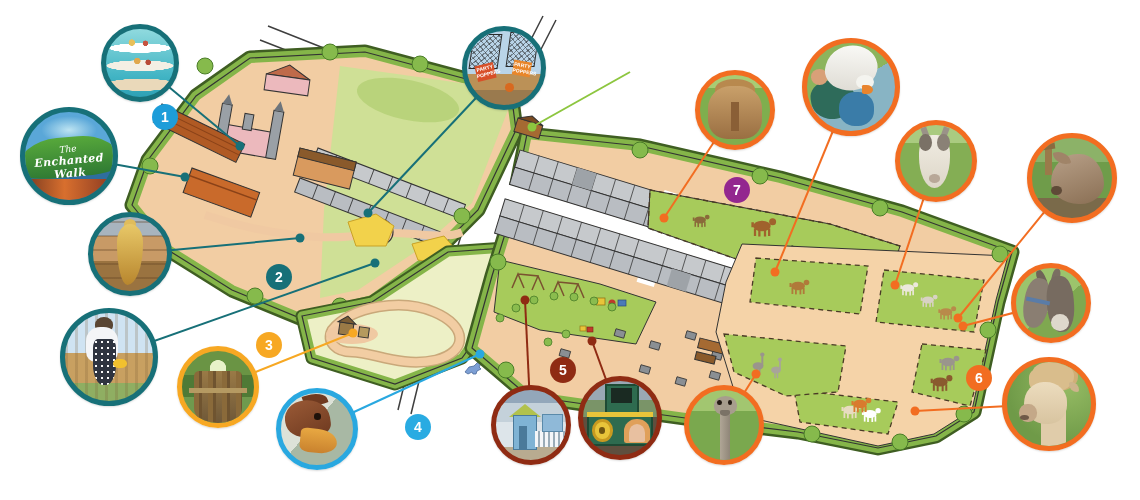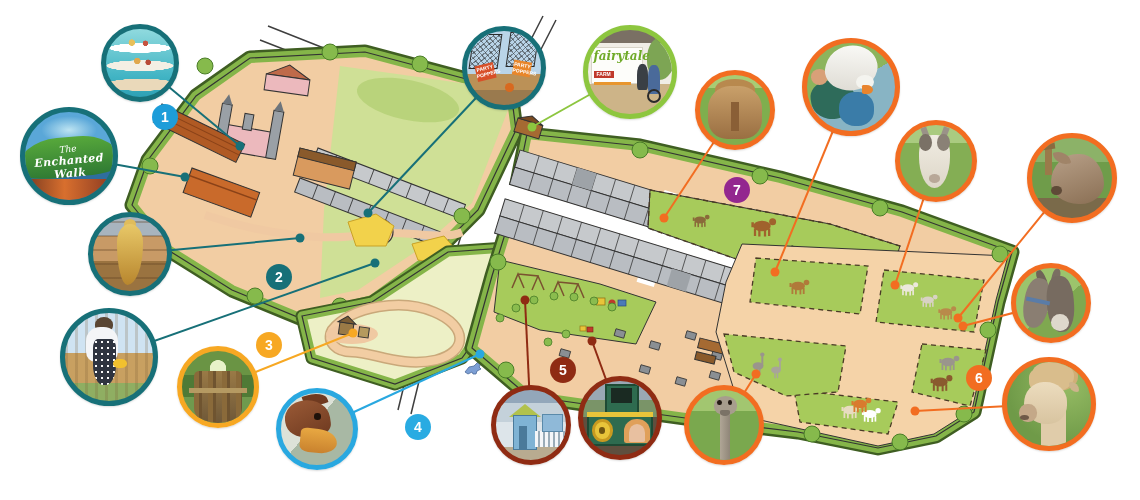--- a/index.html
+++ b/index.html
@@ -512,17 +512,6 @@
     <div class="pp-ball"></div>
   </div>
 
-  <div class="ph ph-fairytale">
-    <div class="ft-tree"></div>
-    <div class="ft-sign">
-      <span class="ft-word">fairytale</span>
-      <span class="ft-farm">FARM</span>
-      <span class="ft-tag"></span>
-    </div>
-    <div class="ft-p1"></div>
-    <div class="ft-p2"></div>
-    <div class="ft-wheel"></div>
-  </div>
 
   <div class="ph ph-pony">
     <div class="po-mane"></div>

